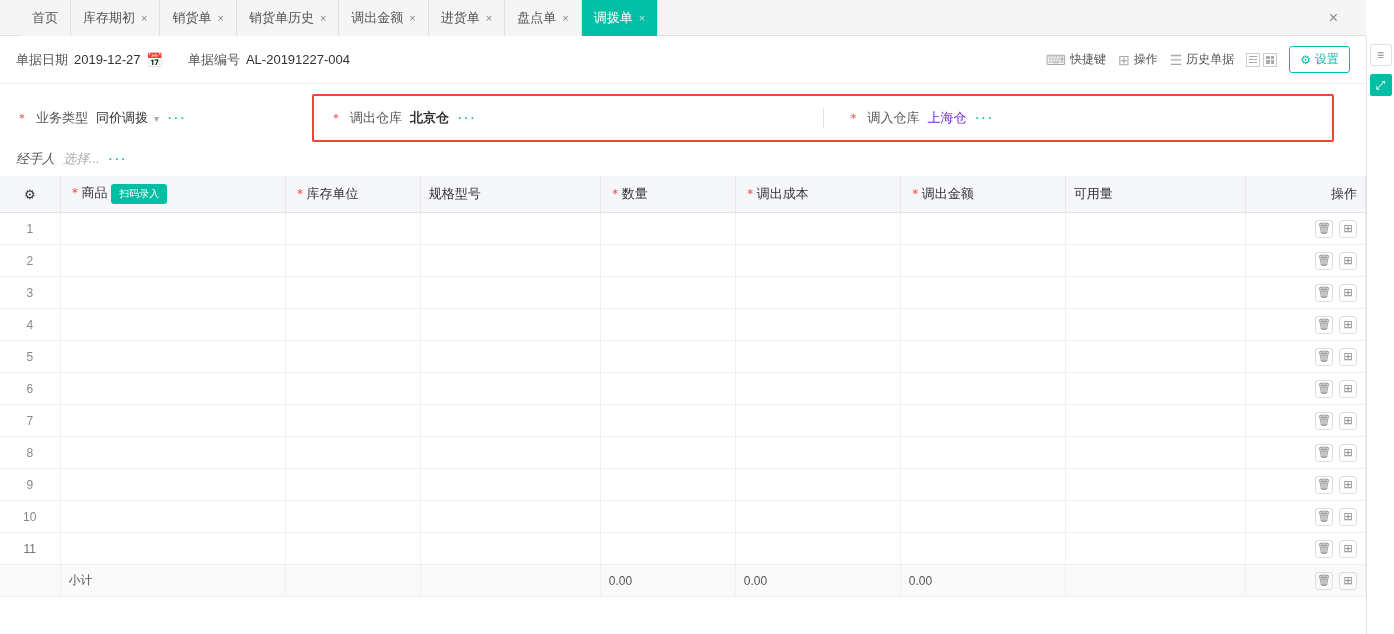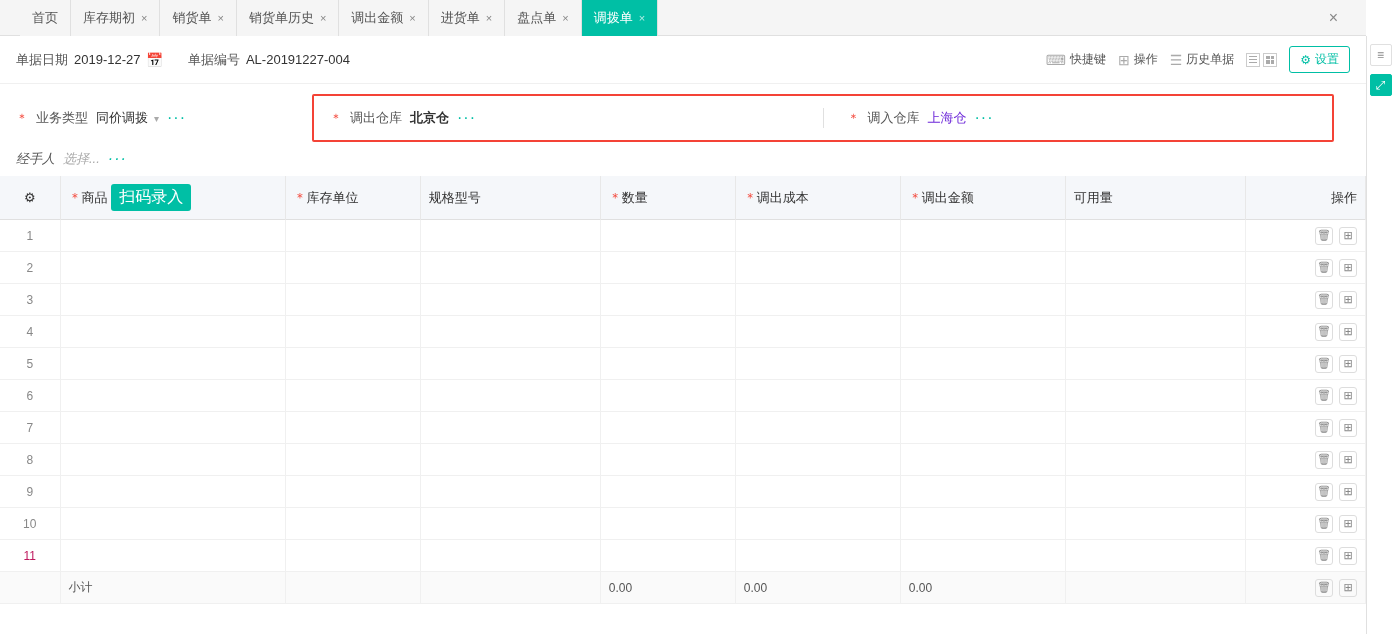--- a/index.html
+++ b/index.html
@@ -222,7 +222,7 @@
       border: none;
       padding: 3px 8px;
       border-radius: 3px;
-      font-size: 16px;
+      font-size: 10px;
       cursor: pointer;
       white-space: nowrap;
     }

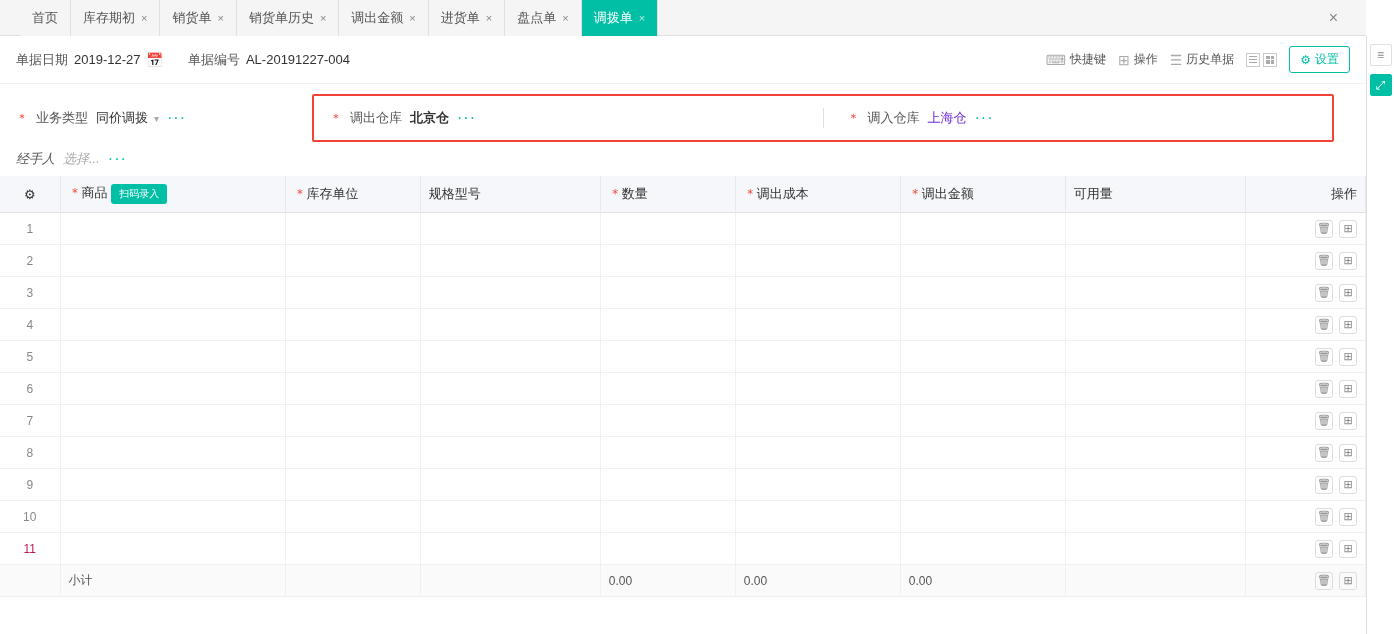--- a/index.html
+++ b/index.html
@@ -635,7 +635,7 @@
         </td>
       </tr>
           <tr>
-        <td style="color:#be185d;font-size:12px;">11</td>
+        <td style="color:#737373;font-size:12px;">11</td>
         <td></td>
         <td></td>
         <td></td>

